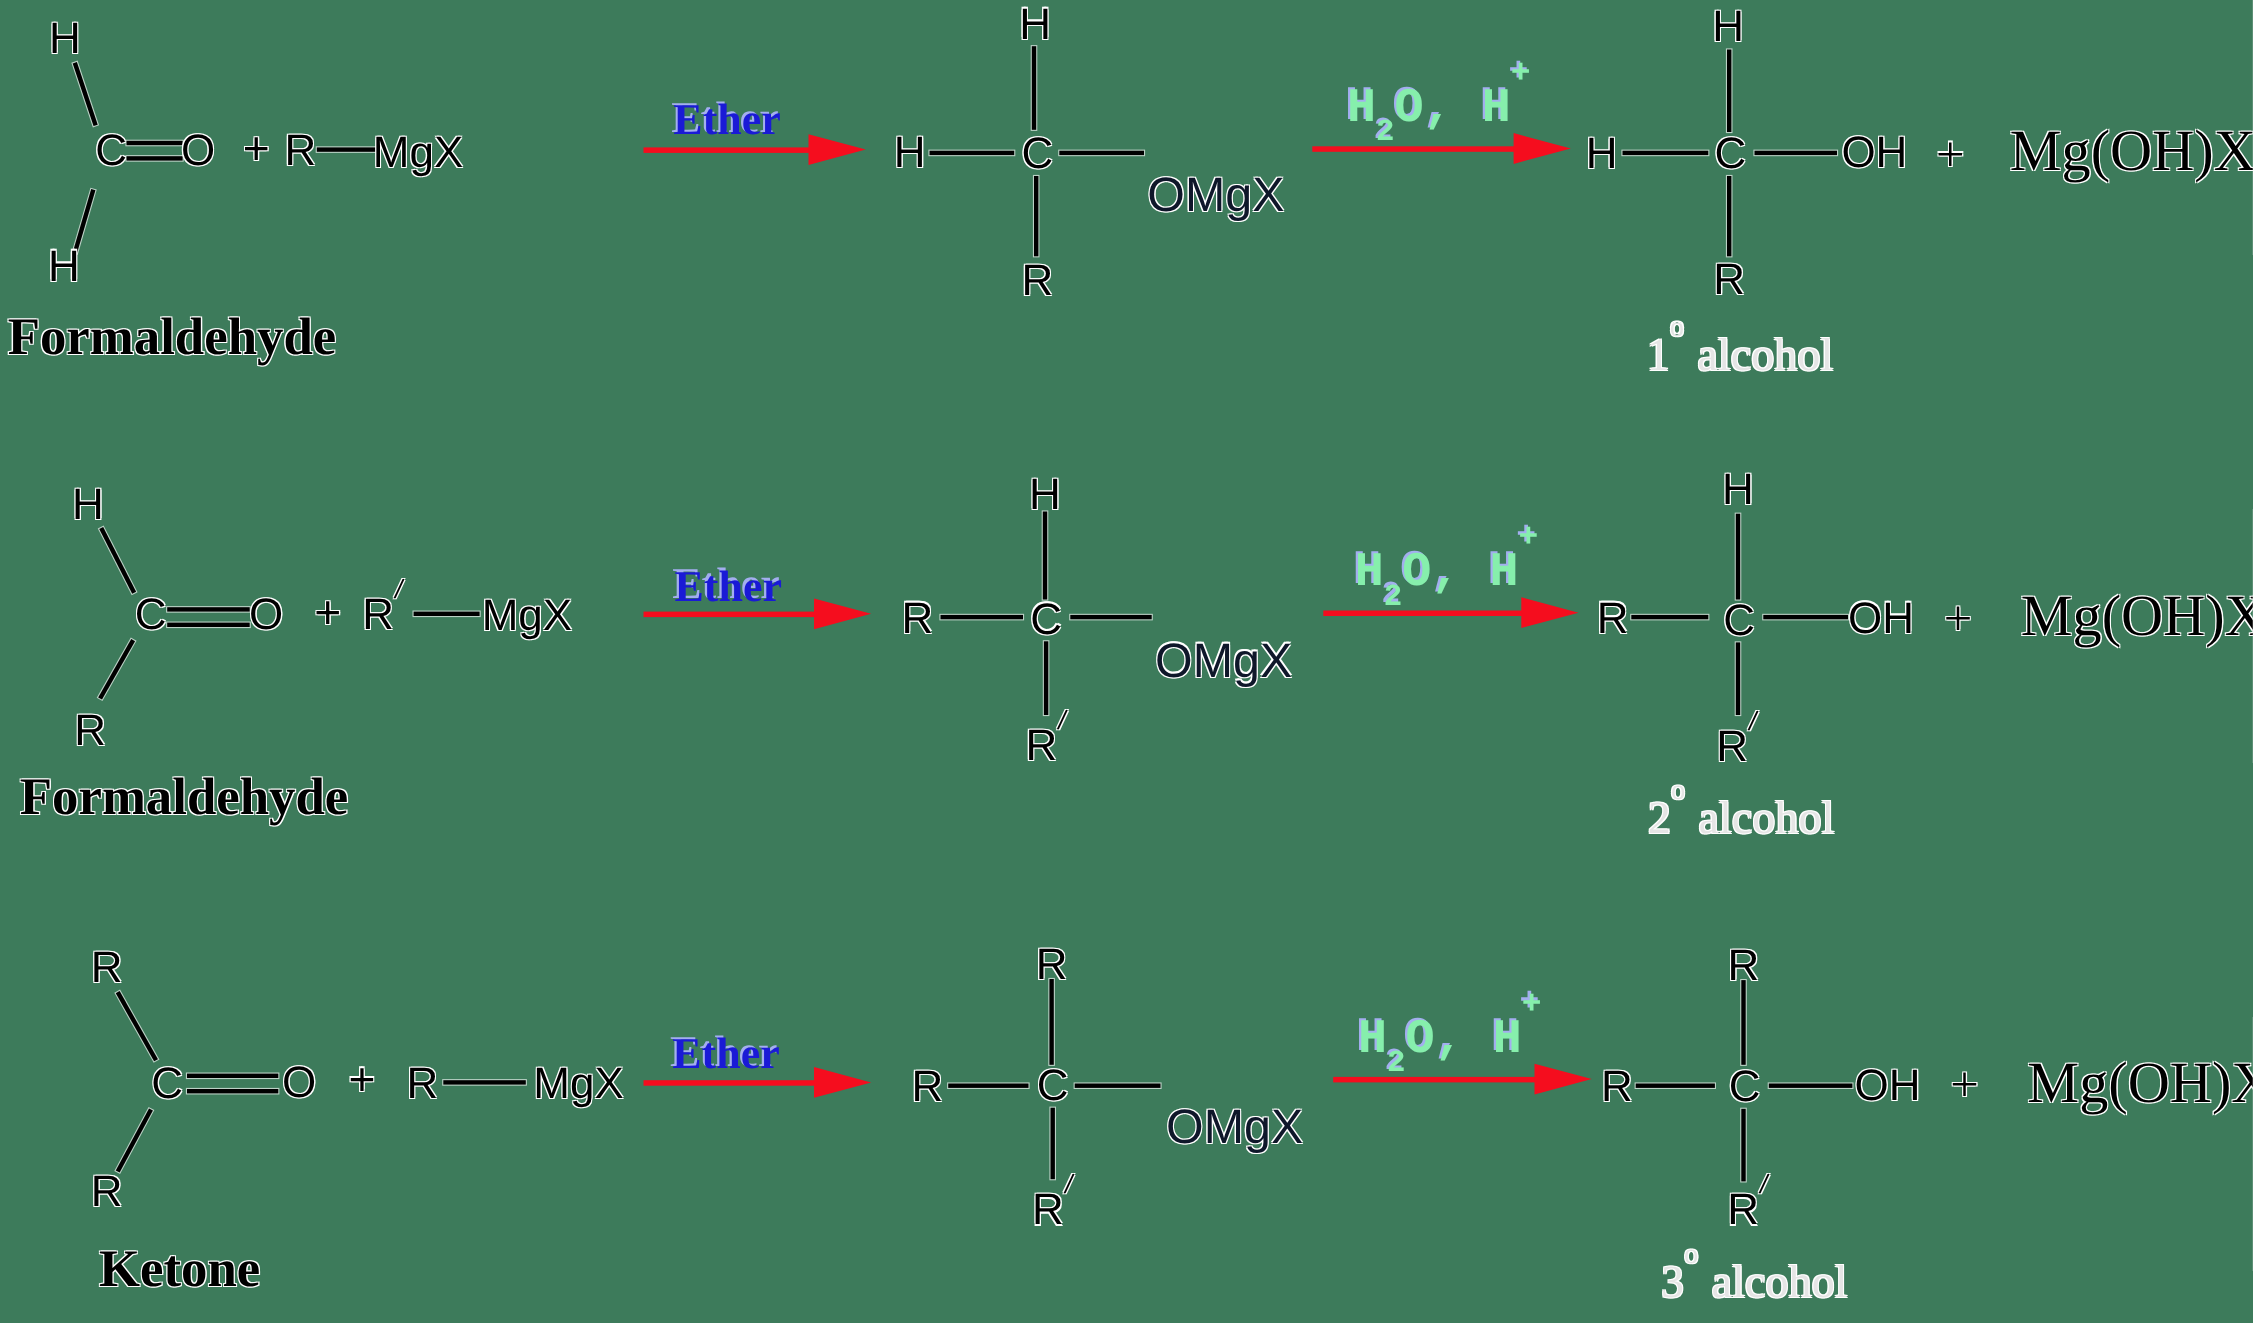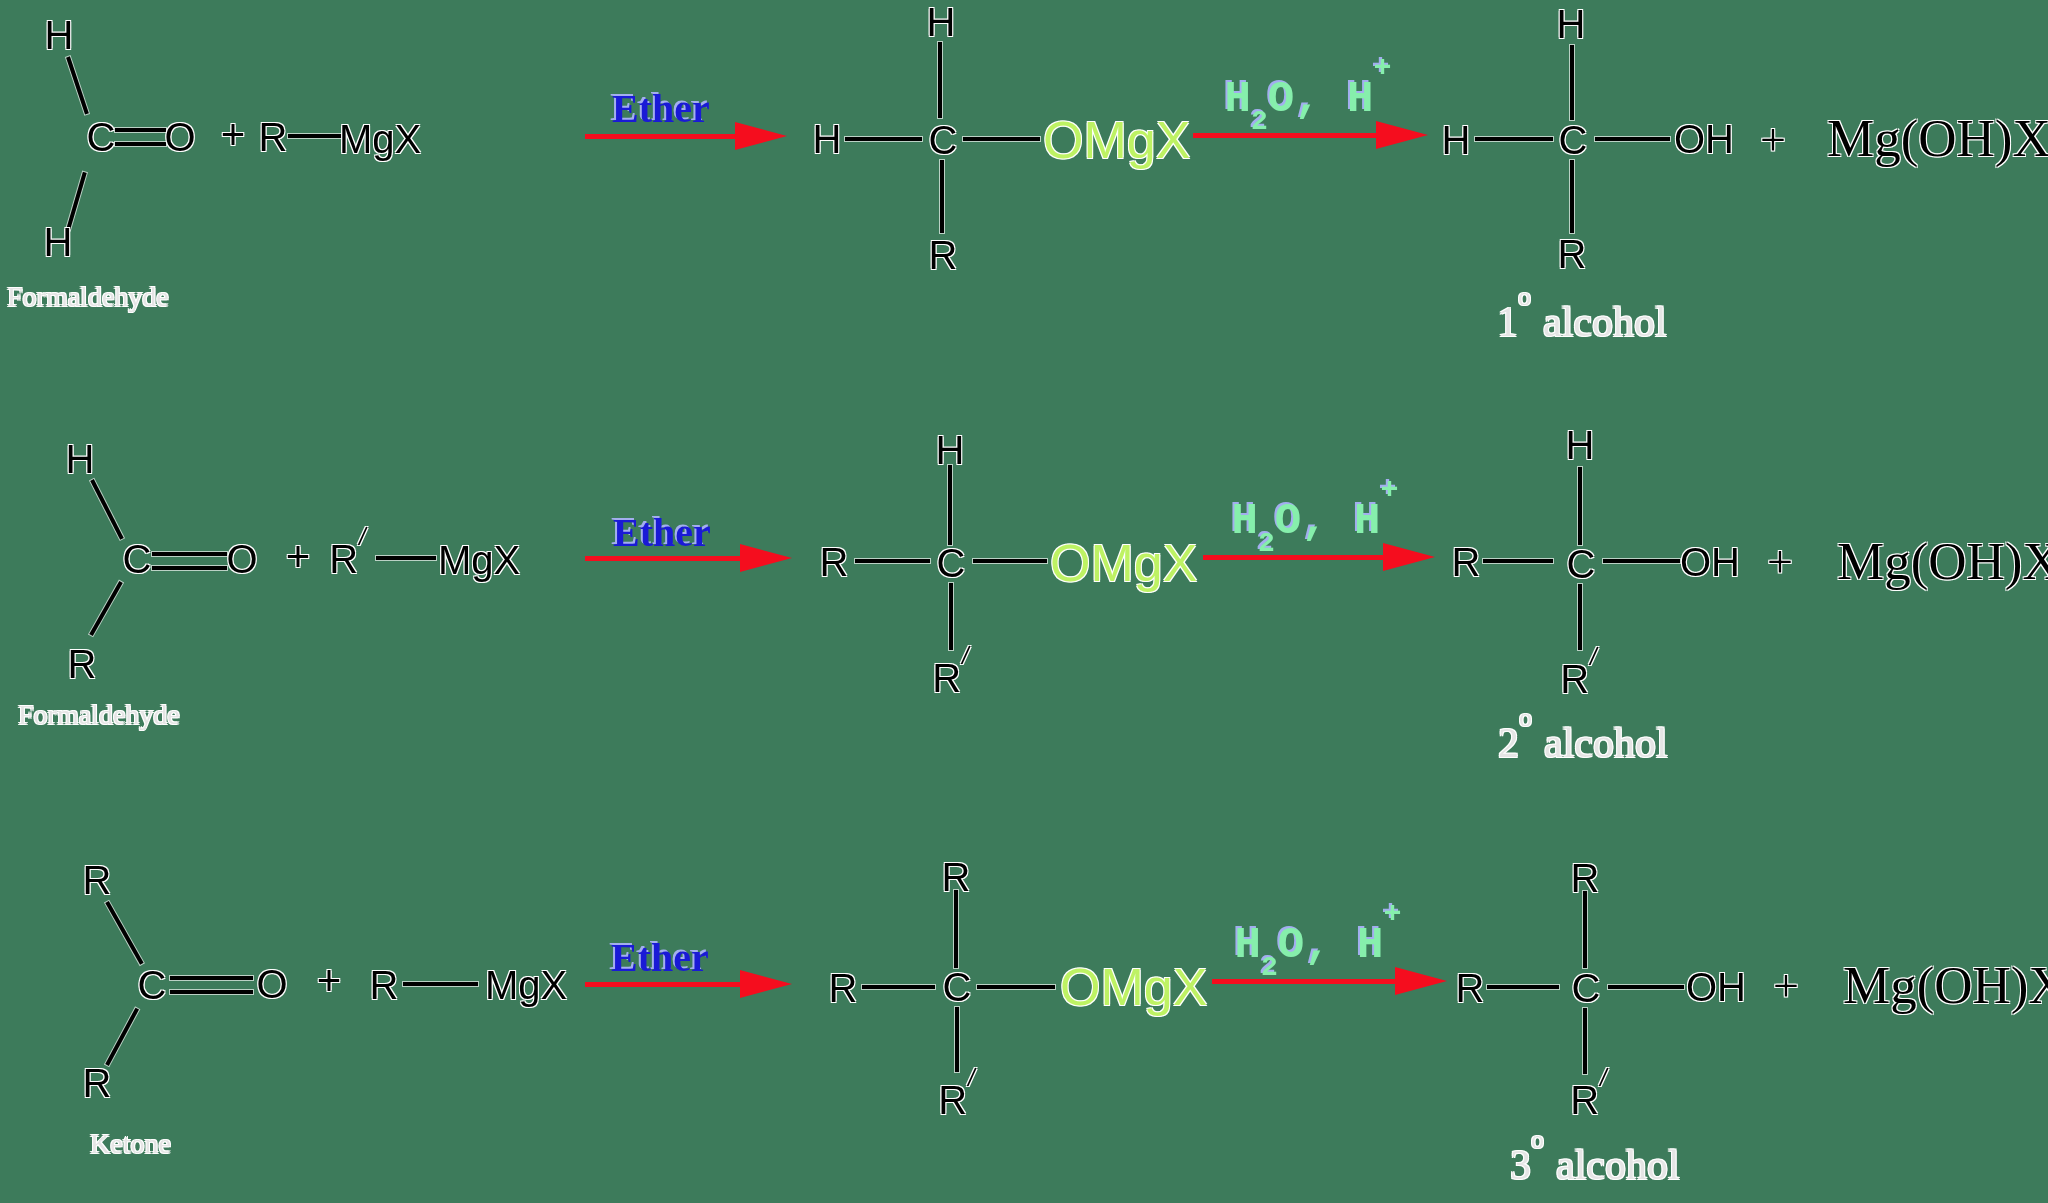--- a/index.html
+++ b/index.html
@@ -19,9 +19,10 @@
   }
   .al{ 
     position:absolute;transform:translate(0,-50%);
-    font-family:"Liberation Sans",sans-serif;font-size:52px;color:#bef264;
-    white-space:nowrap;line-height:1;
-    text-shadow:-1px -1px 0 #fff,1px -1px 0 #fff,-1px 1px 0 #fff,1px 1px 0 #fff;
+    font-family:"Liberation Sans",sans-serif;font-size:44px;color:#0f172a;
+    white-space:nowrap;line-height:1;
+    text-shadow:-1px -1px 0 #fff,1px -1px 0 #fff,-1px 1px 0 #fff,1px 1px 0 #fff;
+    margin-top:38px;
   }
   .a sup,.al sup{font-size:24px;position:relative;top:-14px;left:1px;font-style:italic;}
   .plus1{position:absolute;transform:translate(-50%,-50%);font-size:42px;color:#000;

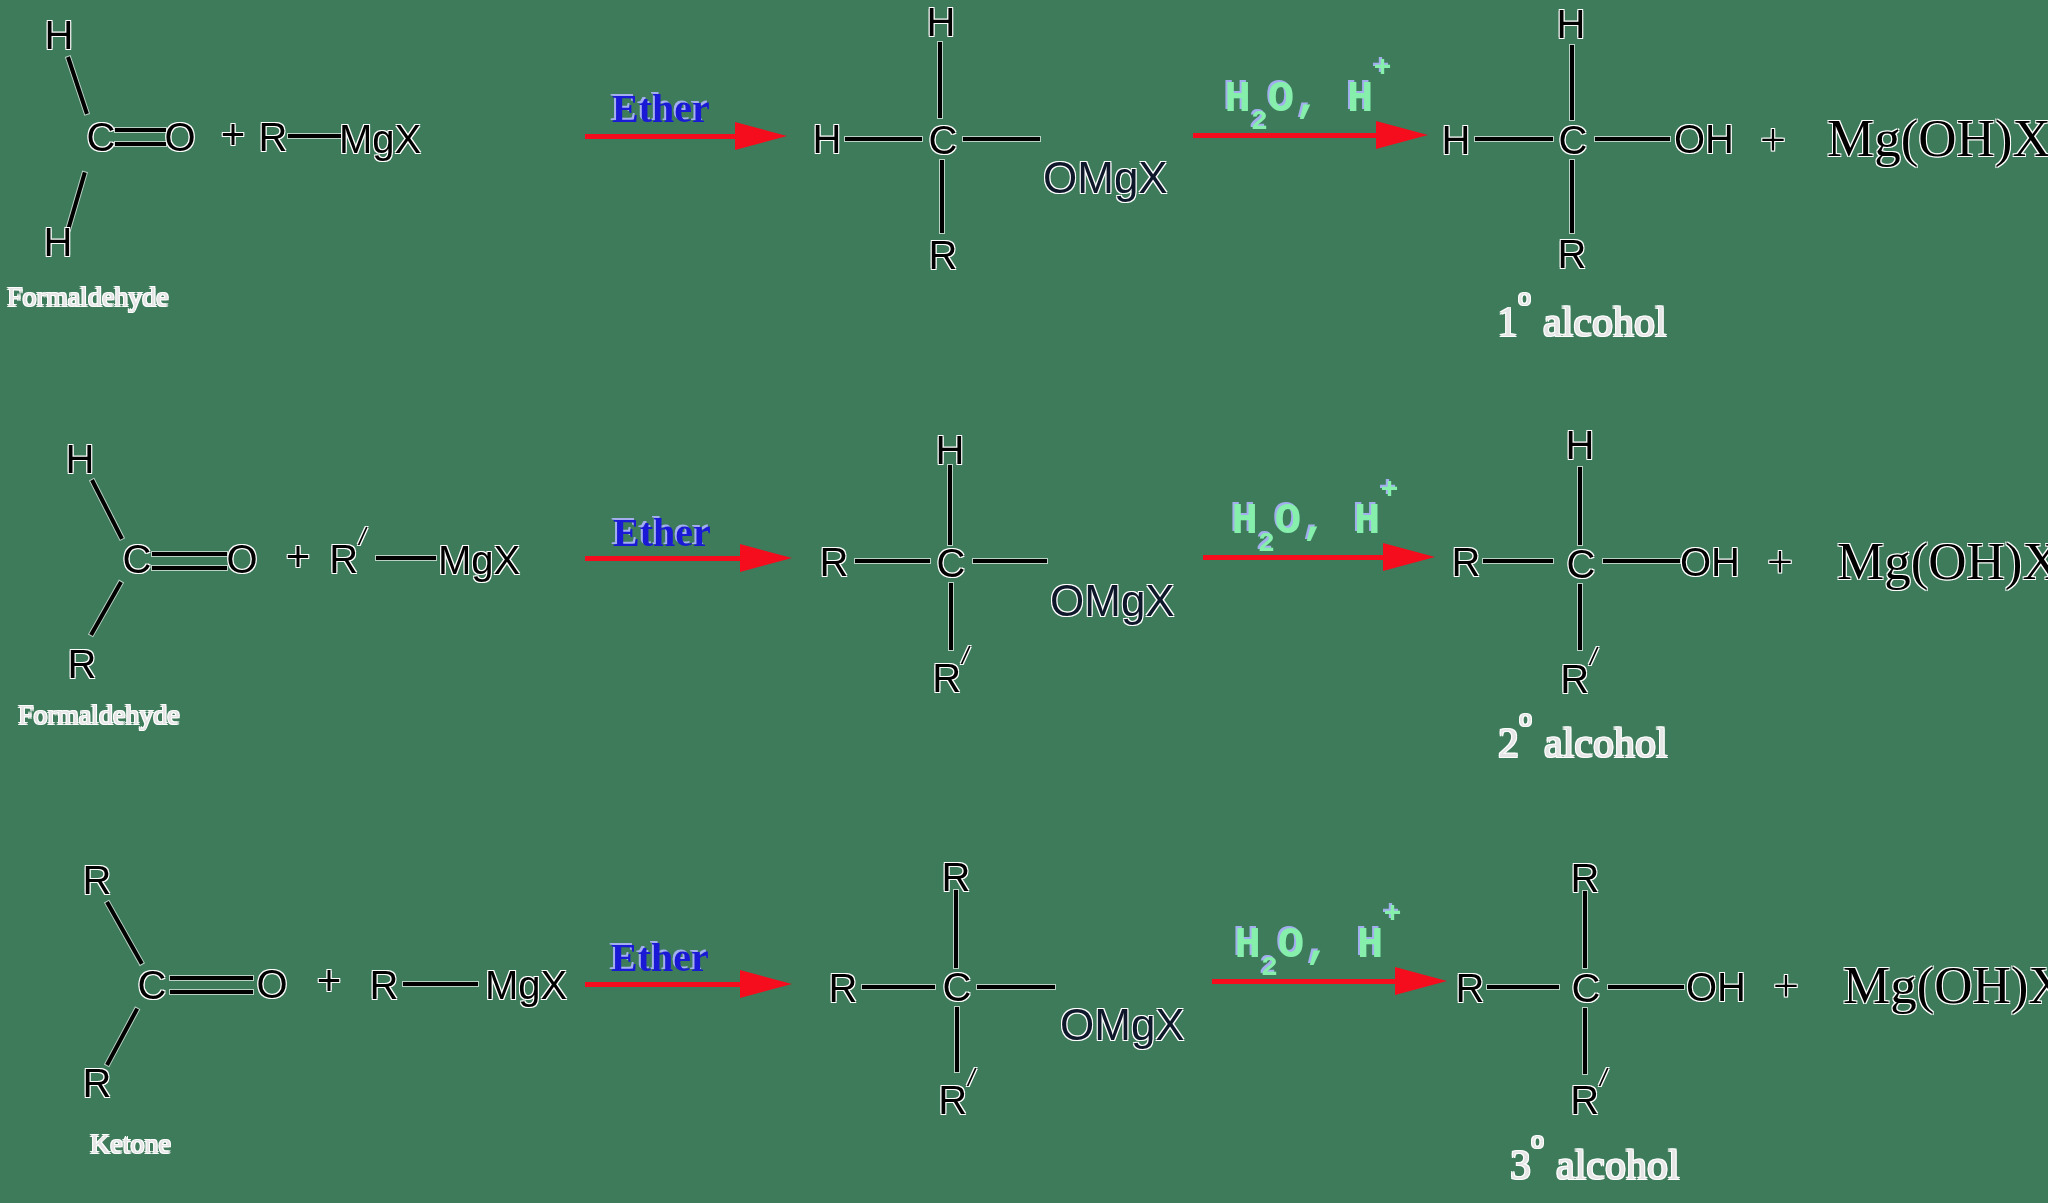--- a/index.html
+++ b/index.html
@@ -37,9 +37,10 @@
     text-shadow:-1px -1px 0 #fff,1px -1px 0 #fff,-1px 1px 0 #fff,1px 1px 0 #fff;
   }
   .ml{ 
-    position:absolute;font-family:"Liberation Serif",serif;font-size:28px;color:#e5e5e5;
-    white-space:nowrap;line-height:1;
-    text-shadow:-1px -1px 0 #fff,1px -1px 0 #fff,-1px 1px 0 #fff,1px 1px 0 #fff;
+    position:absolute;font-family:"Liberation Serif",serif;font-size:48px;color:#000000;
+    white-space:nowrap;line-height:1;
+    text-shadow:-1px -1px 0 #fff,1px -1px 0 #fff,-1px 1px 0 #fff,1px 1px 0 #fff;
+    font-weight:bold;
   }
   .pl{ 
     position:absolute;font-family:"Liberation Serif",serif;font-size:42px;color:#e5e5e5;

